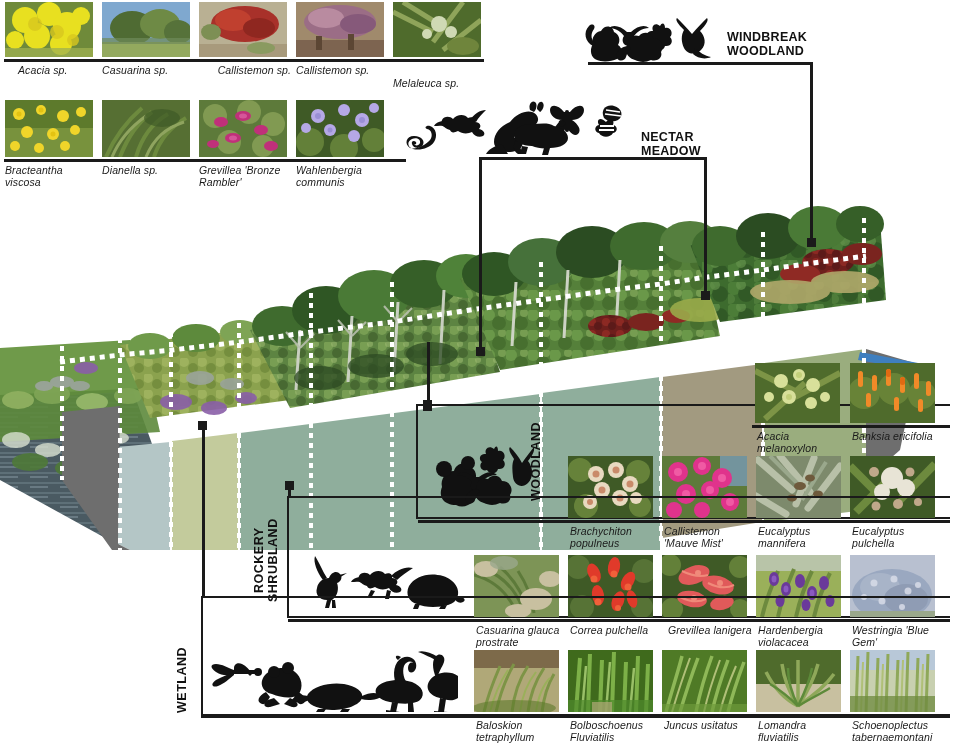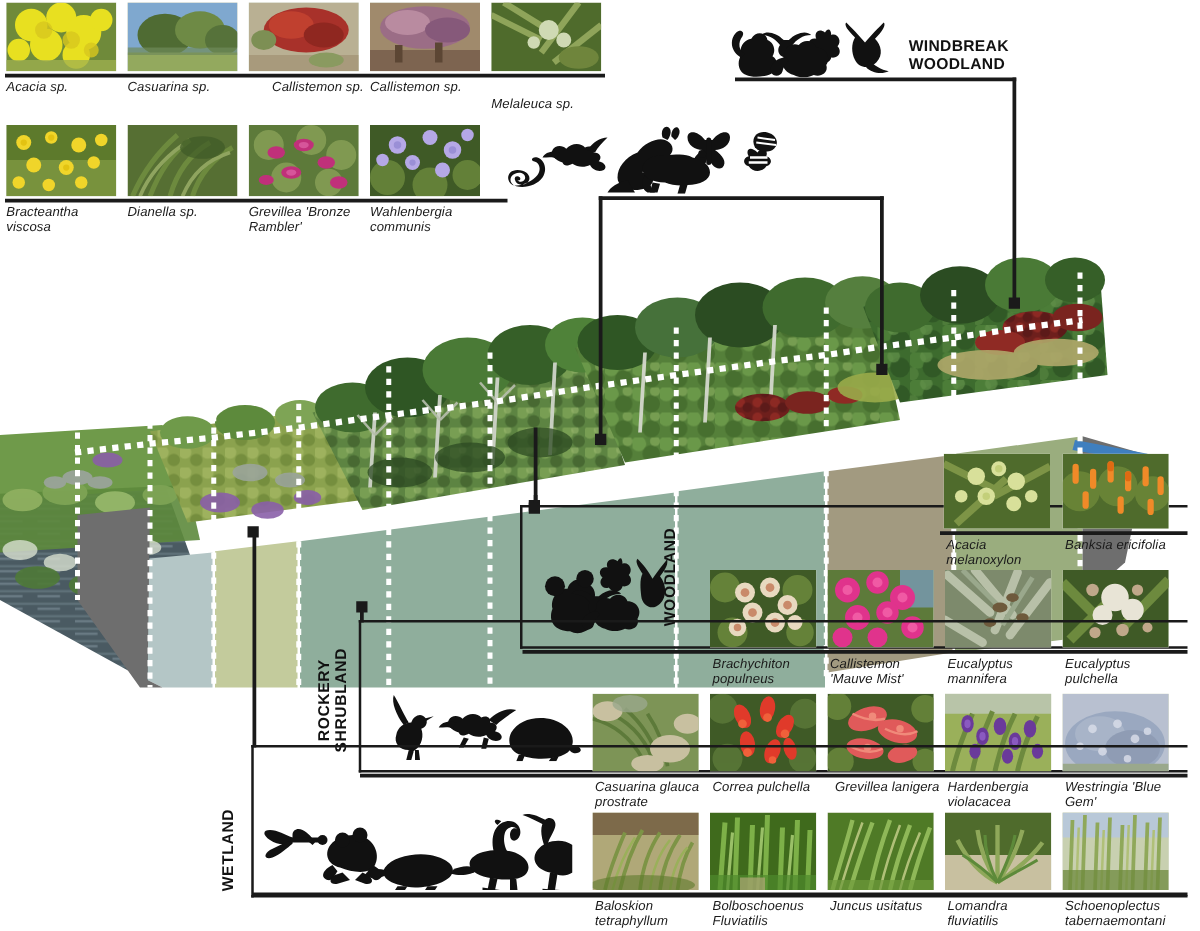--- a/index.html
+++ b/index.html
@@ -354,7 +354,7 @@
 
   <div class="rule" style="left:4px;top:59px;width:480px;height:3px;"></div>
 
-  <div class="cap" style="left:5px;top:65px;width:92px;">Acacia sp.</div>
+  <div class="cap" style="left:18px;top:65px;width:92px;">Acacia sp.</div>
   <div class="cap" style="left:102px;top:65px;width:92px;">Casuarina sp.</div>
   <div class="cap" style="left:199px;top:65px;width:92px;text-align:right;">Callistemon sp.</div>
   <div class="cap" style="left:296px;top:65px;width:80px;">Callistemon sp.</div>

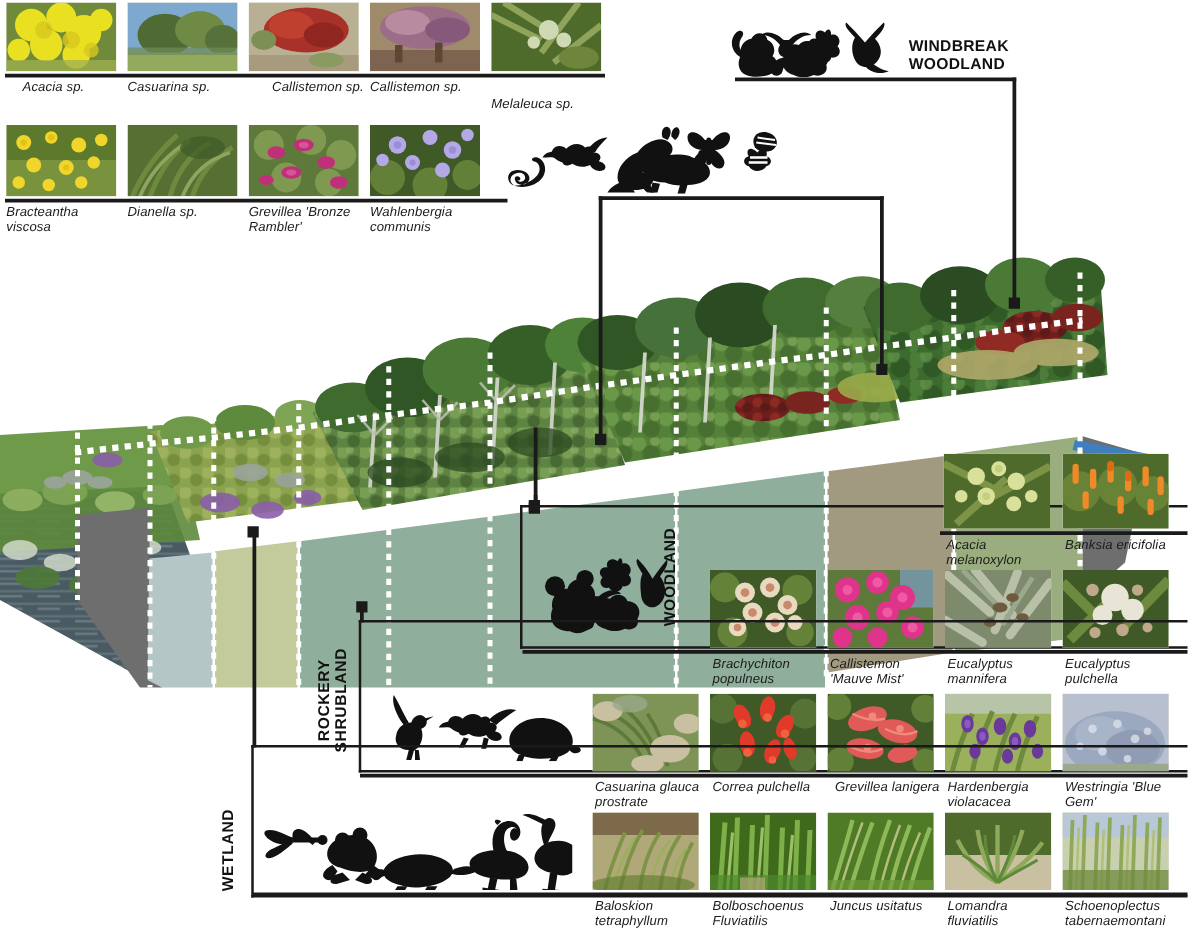--- a/index.html
+++ b/index.html
@@ -518,6 +518,8 @@
       </g>
     </svg>
   </div>
+  <div class="hlabel" style="left:641px;top:131px;width:110px;">NECTAR
+MEADOW</div>
 
   <div class="rule" style="left:479px;top:157px;width:228px;height:3px;"></div>
   <div class="leader" style="left:479px;top:157px;width:3px;height:195px;"></div>

